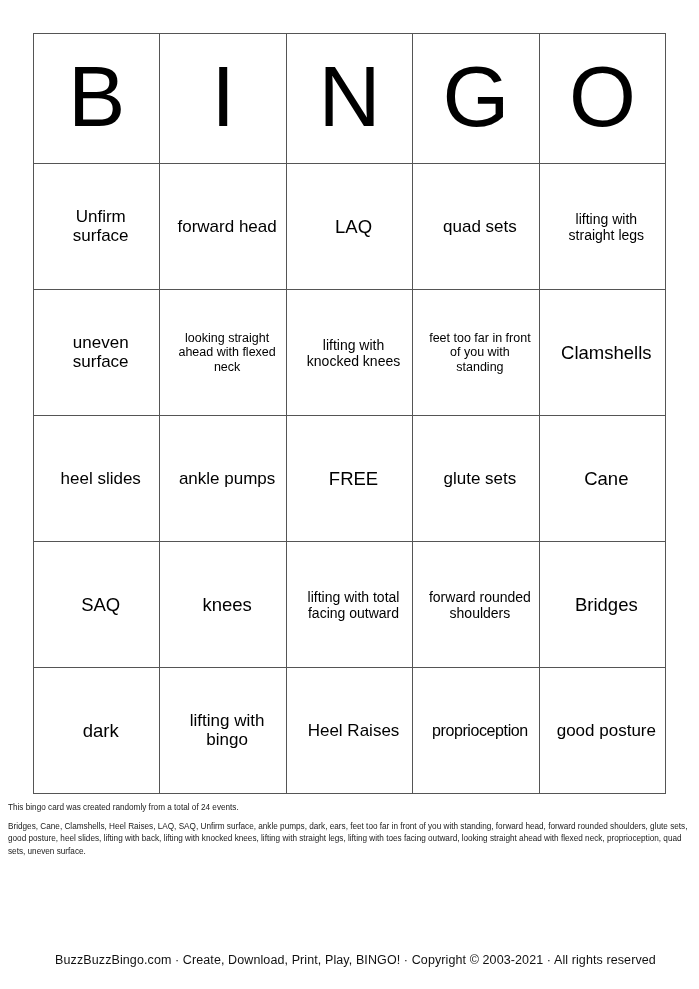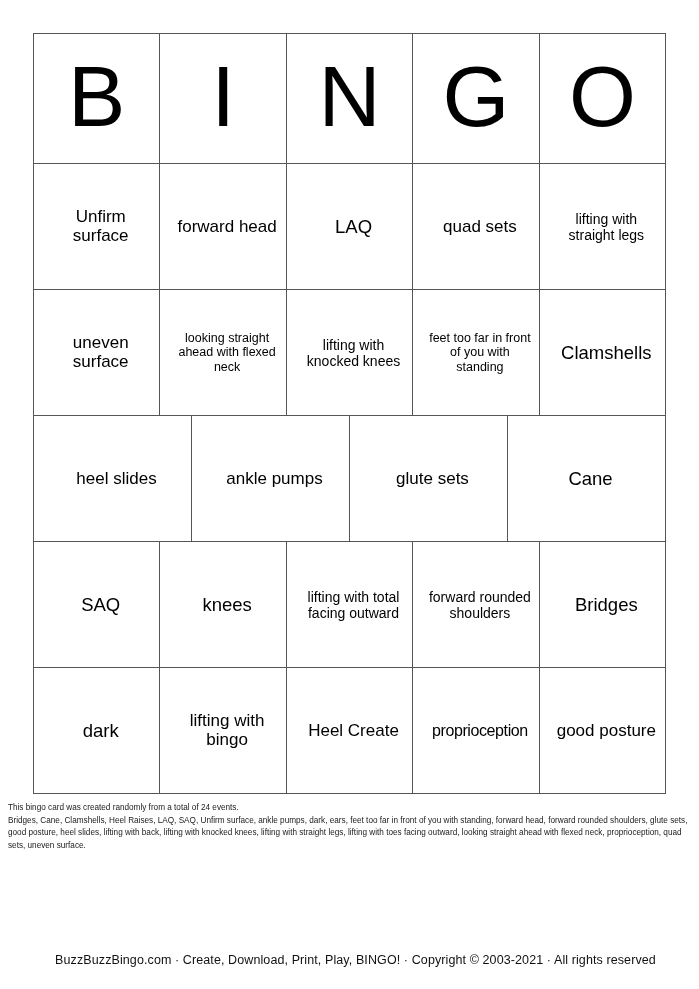--- a/index.html
+++ b/index.html
@@ -185,6 +185,9 @@
           <div class="cell-text s2">ankle pumps</div>
         </div>
       <div class="cell">
+          <div class="cell-text s1">FREE</div>
+        </div>
+      <div class="cell">
           <div class="cell-text s2">glute sets</div>
         </div>
       <div class="cell">

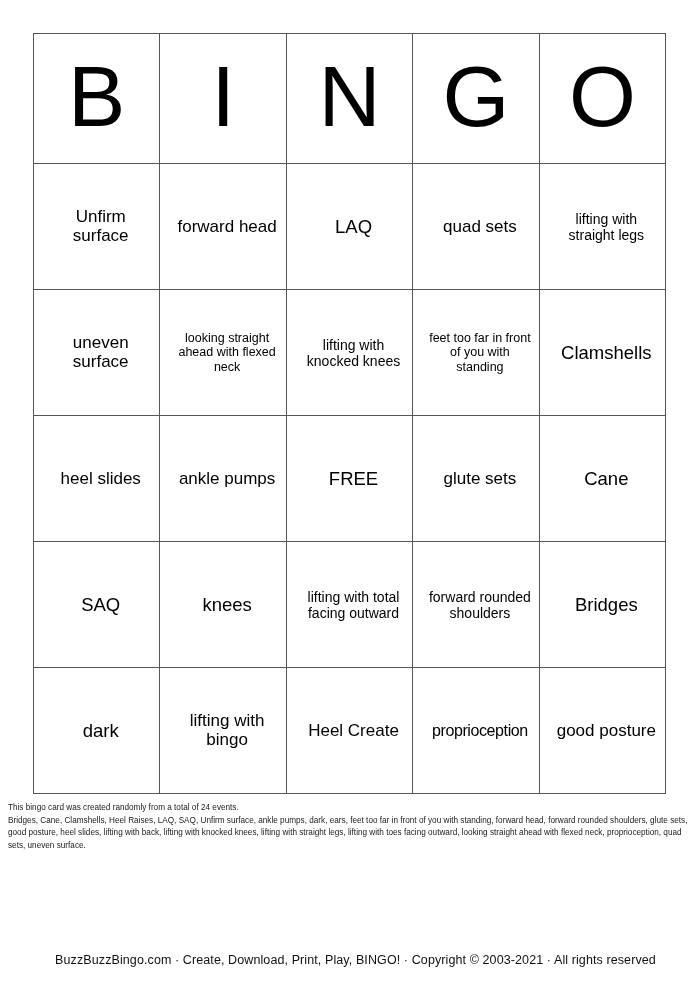--- a/index.html
+++ b/index.html
@@ -221,7 +221,7 @@
           <div class="cell-text s2">lifting with bingo</div>
         </div>
       <div class="cell">
-          <div class="cell-text s2">Heel Create</div>
+          <div class="cell-text s2">Heel Raises</div>
         </div>
       <div class="cell">
           <div class="cell-text s5">proprioception</div>

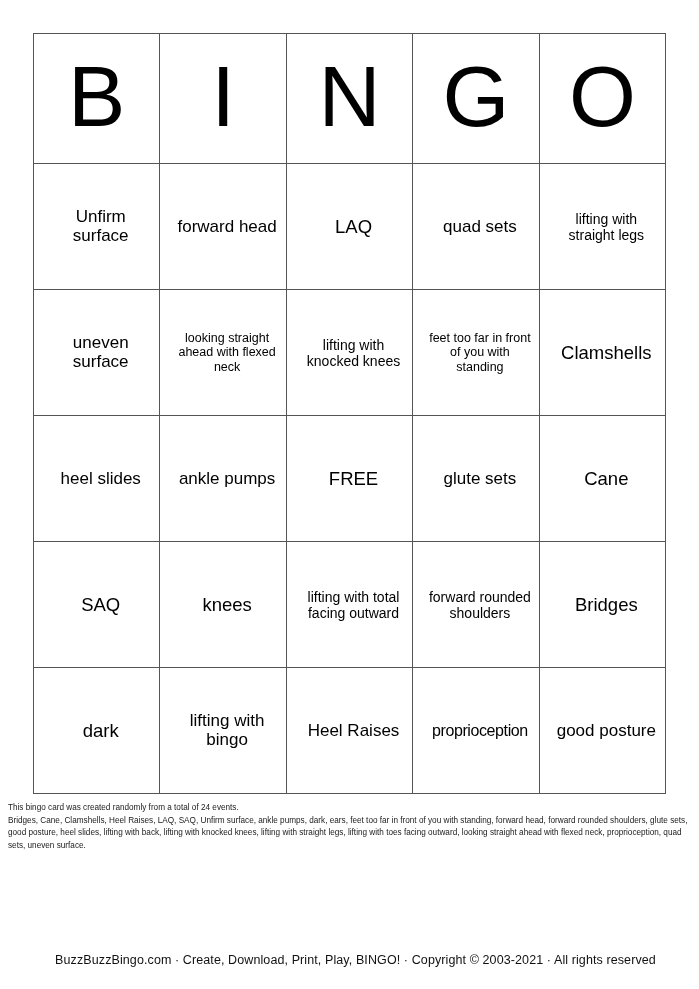--- a/index.html
+++ b/index.html
@@ -111,7 +111,7 @@
   }
   .events-list {
     display: block;
-    margin-top: 0;
+    margin-top: 6px;
   }
 
   

